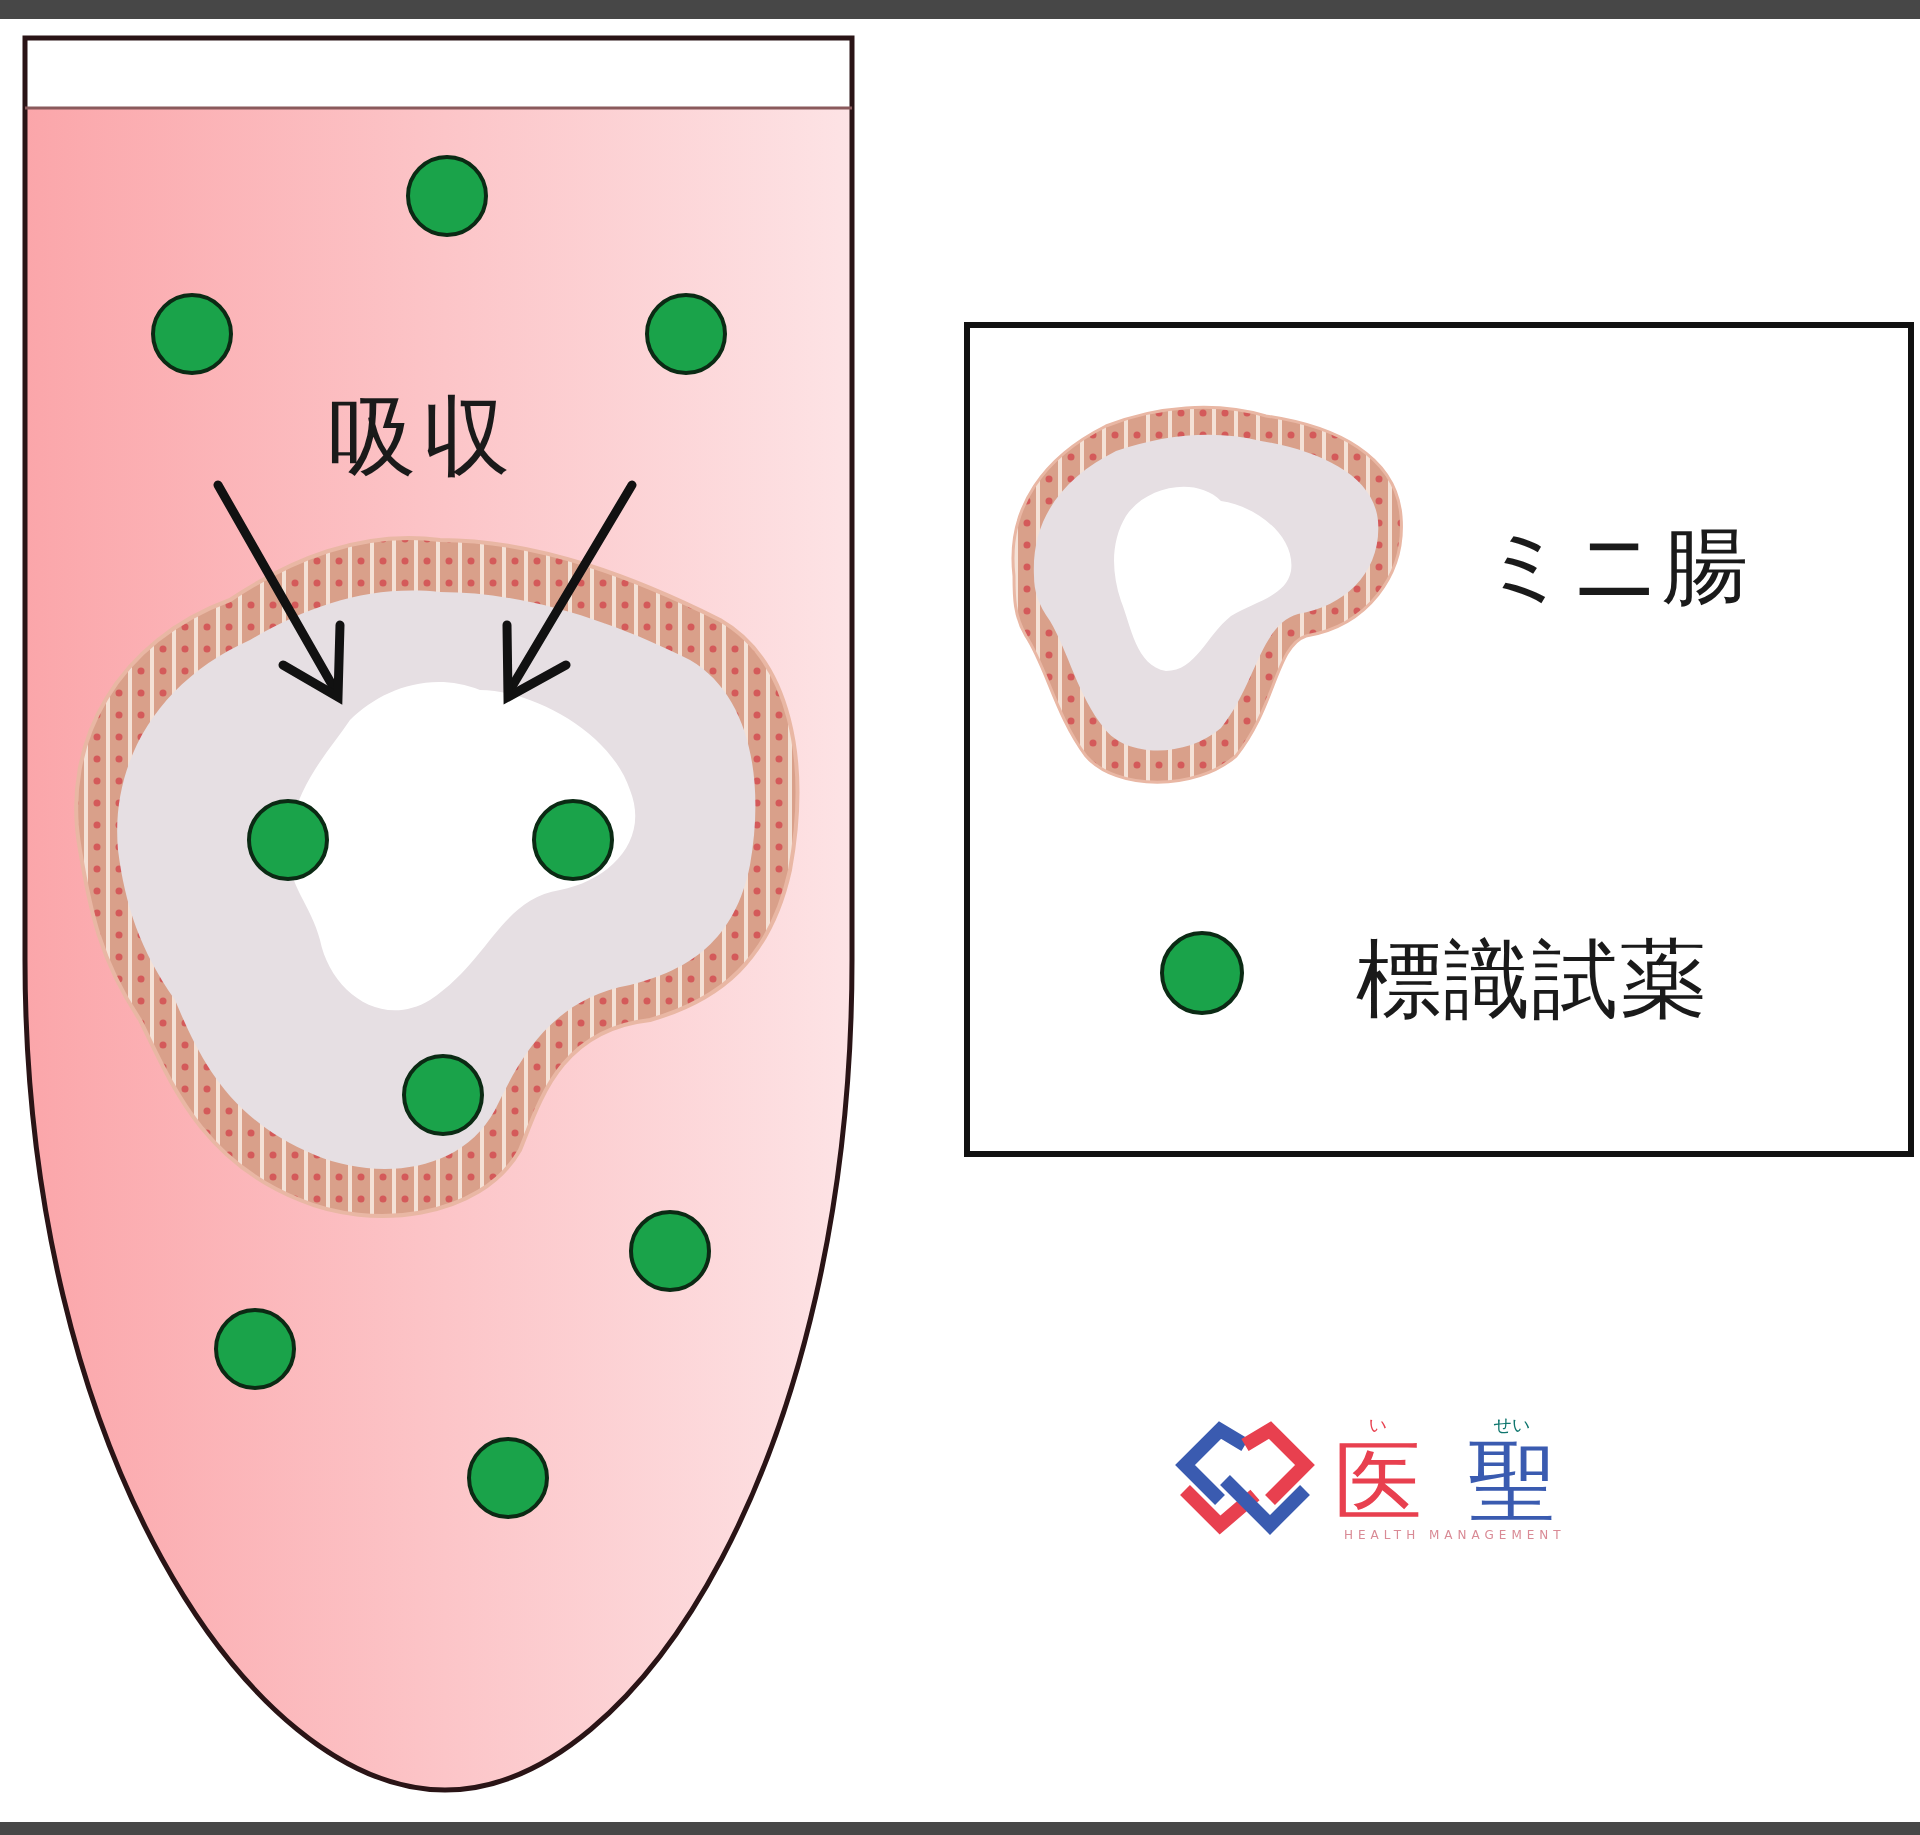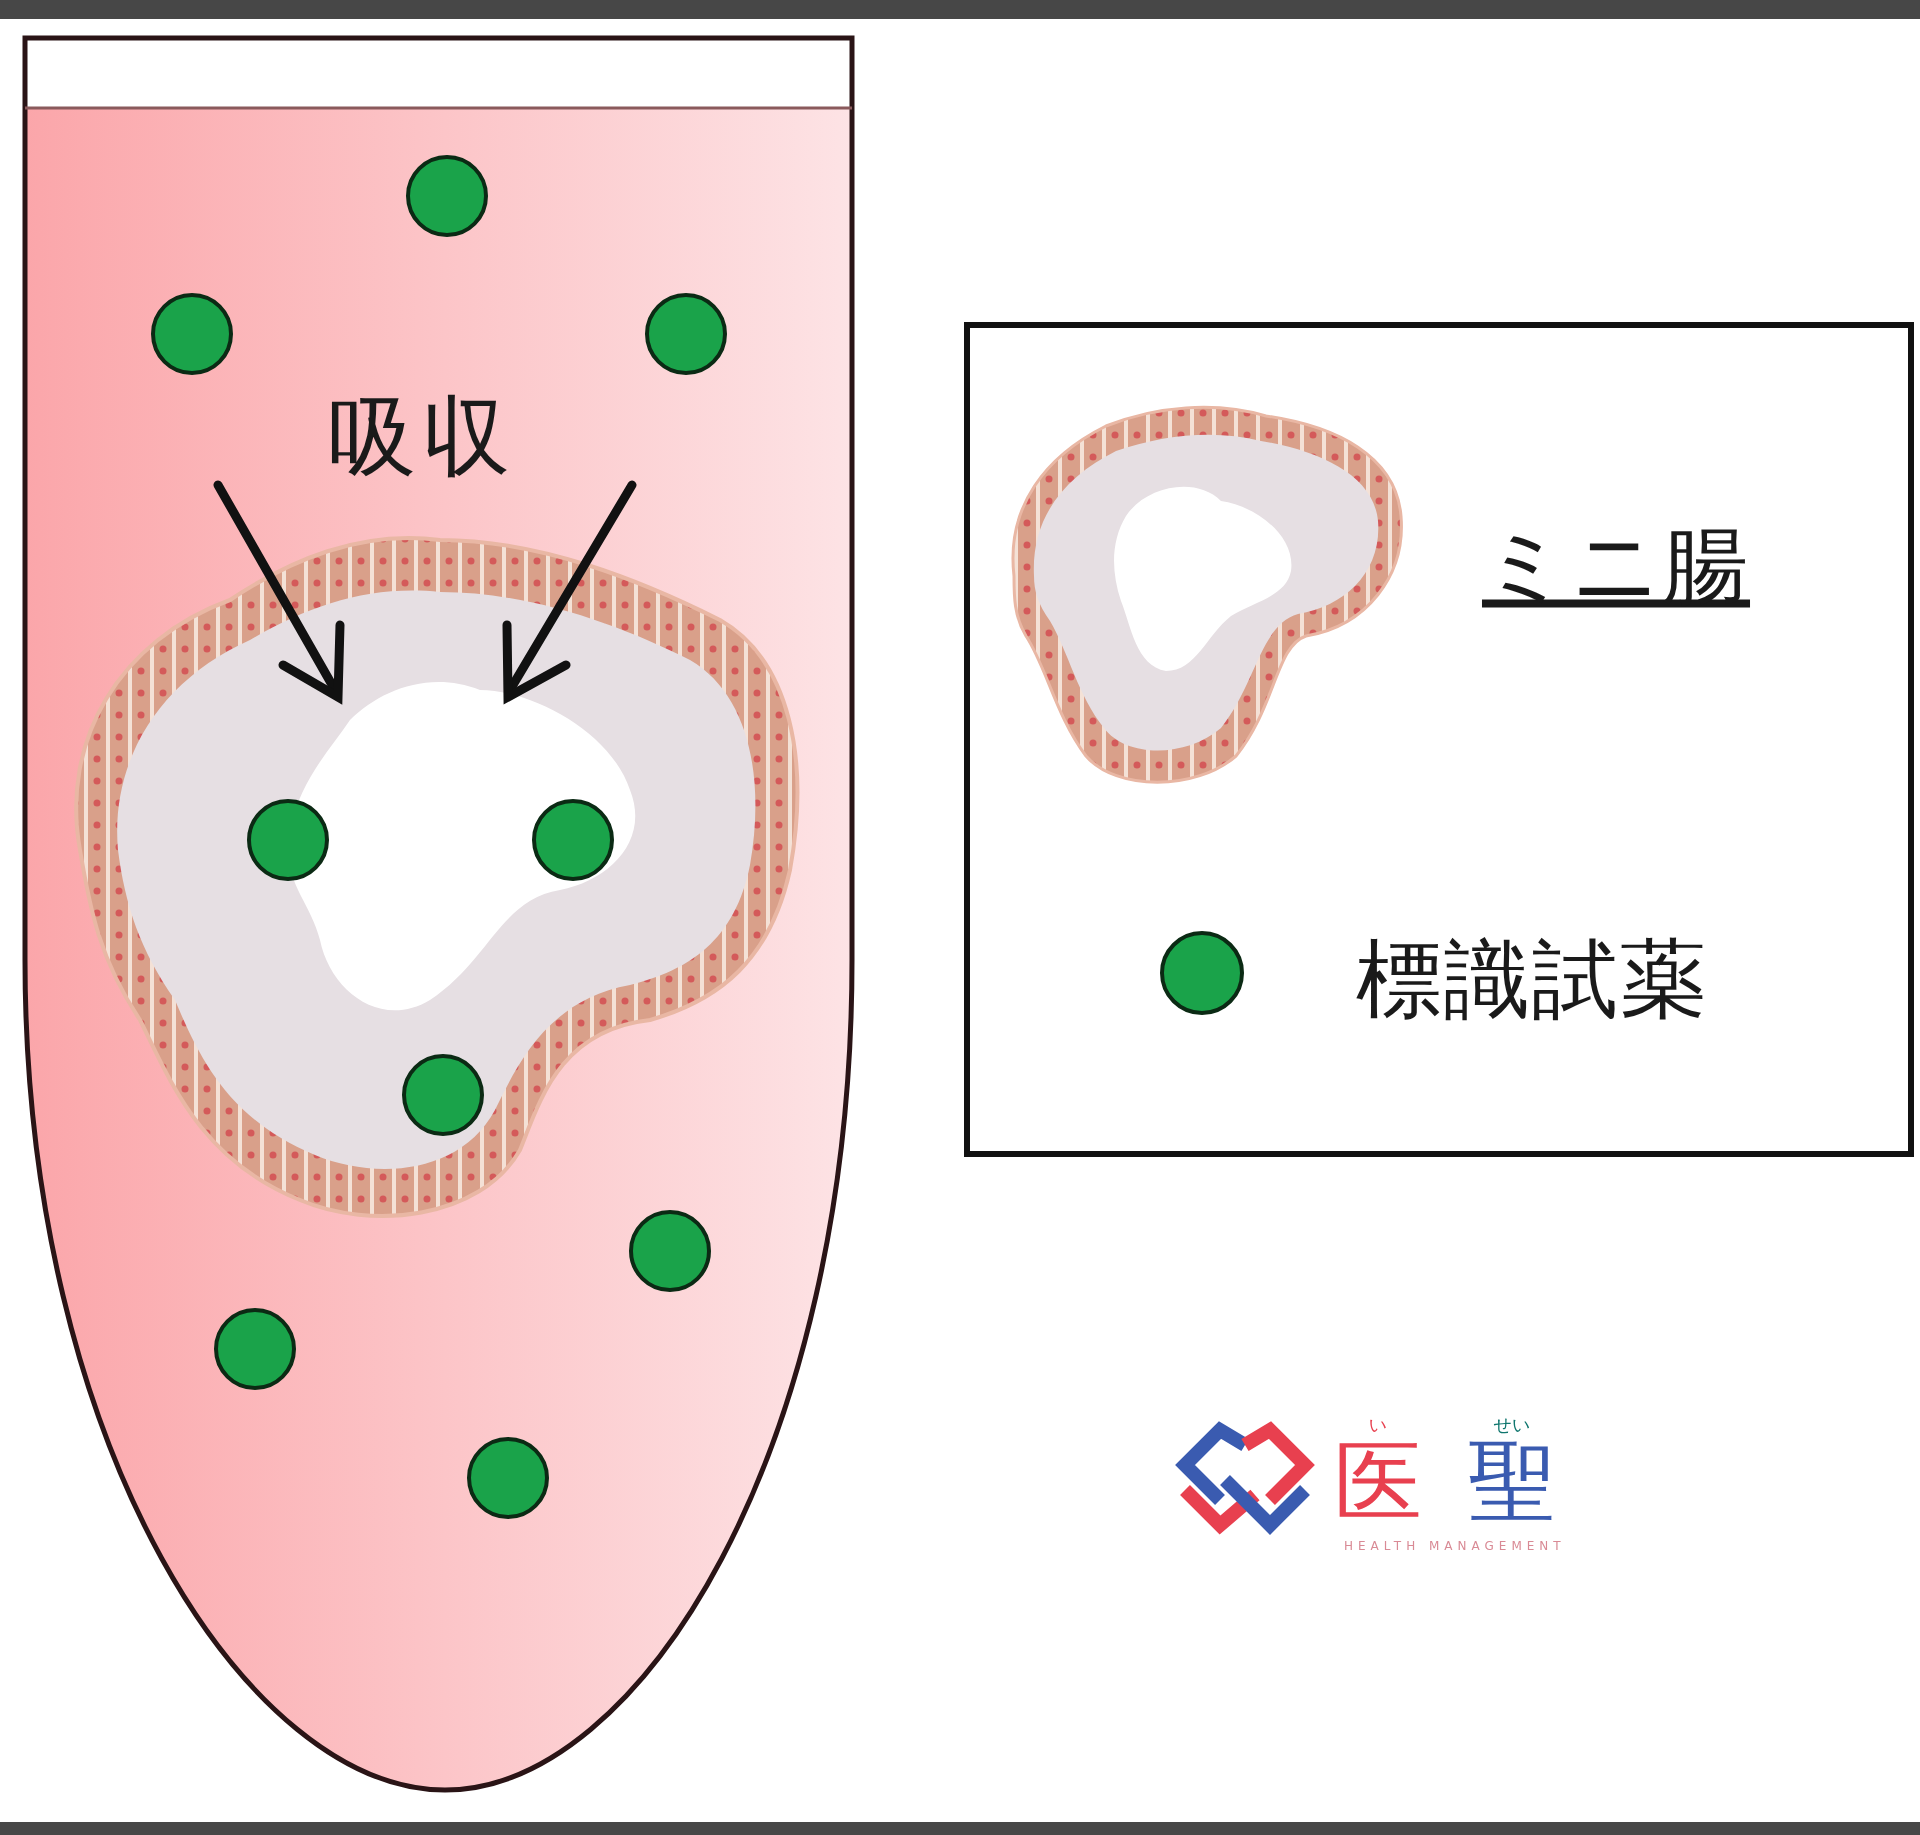--- a/index.html
+++ b/index.html
@@ -11,7 +11,7 @@
   .lbl { position:absolute; color:#1a1a1a; white-space:nowrap; transform:translate(-50%,-50%); }
   .absorb { left:422px; top:437px; font-size:88px; letter-spacing:6px;text-align:right; }
   .legend-box { position:absolute; left:964px; top:322px; width:938px; height:823px; border:6px solid #111; background:#fff; }
-  .leg1 { left:1616px; top:566px; font-size:86px; letter-spacing:2px;text-decoration:underline; }
+  .leg1 { left:1616px; top:566px; font-size:86px; letter-spacing:2px; }
   .leg2 { left:1532px; top:980px; font-size:86px; letter-spacing:2px; }
   .logo-char { position:absolute; font-family:"DejaVu Serif", serif; font-size:88px; transform:translate(-50%,-50%); }
   .ruby { position:absolute; font-size:18px; transform:translate(-50%,-50%); }

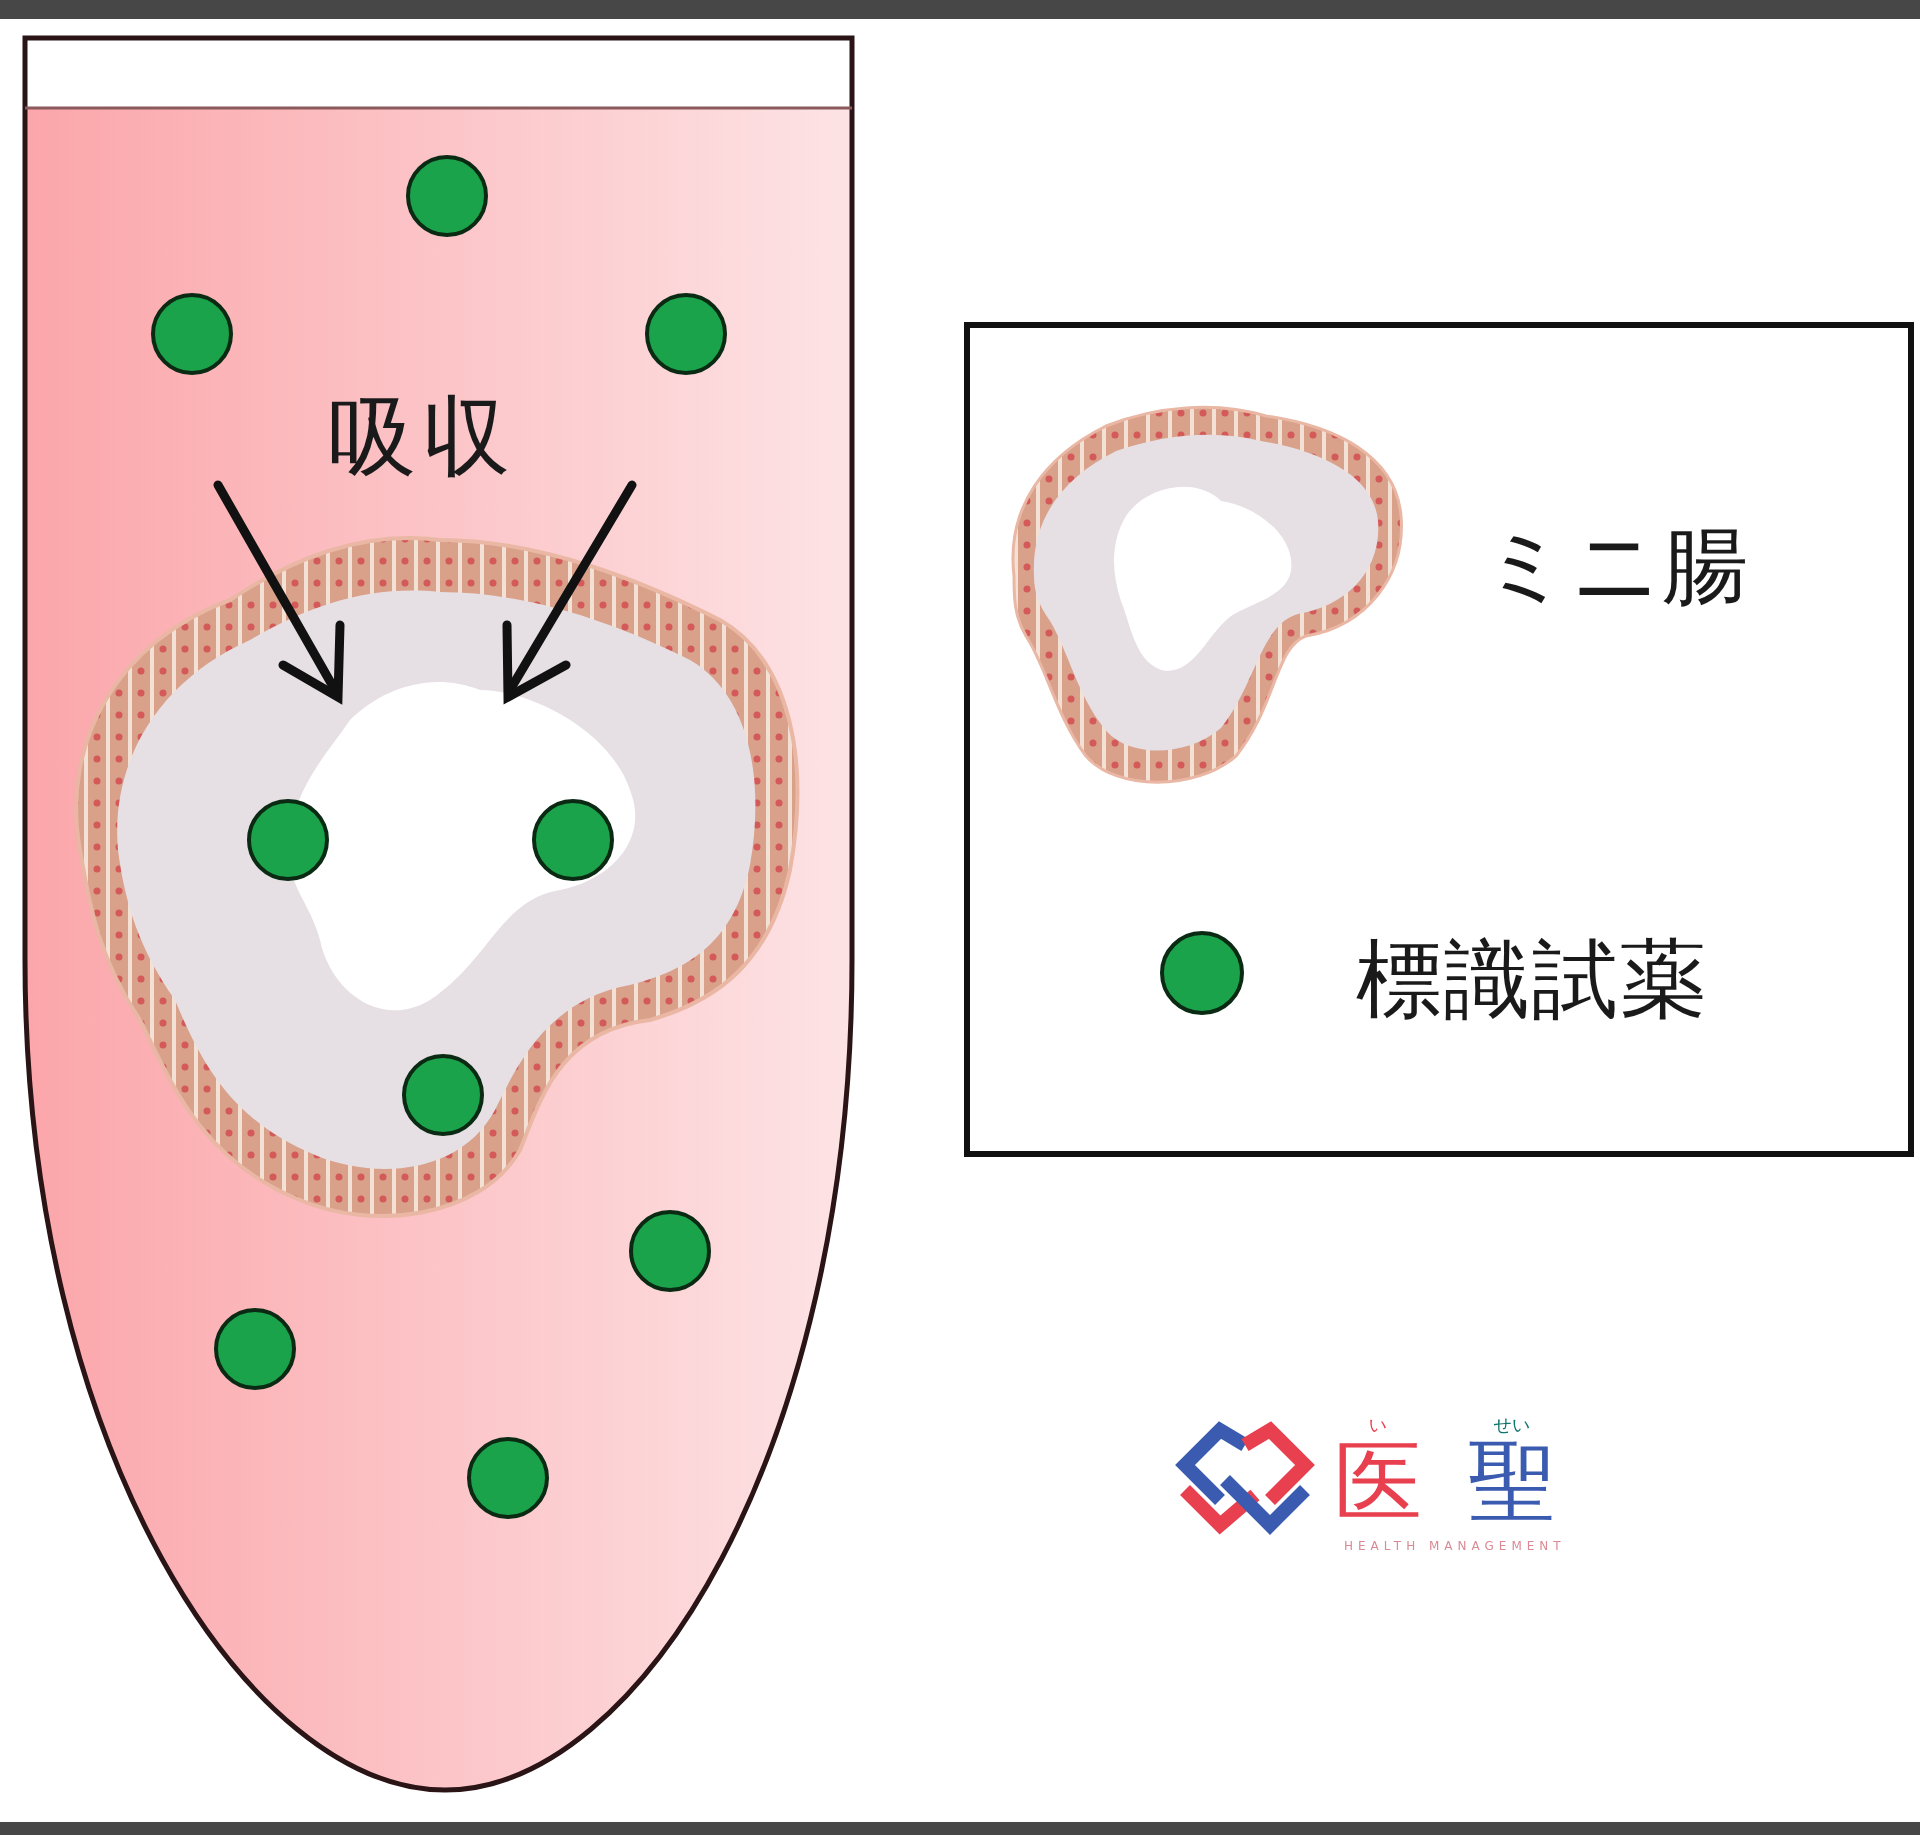--- a/index.html
+++ b/index.html
@@ -15,7 +15,7 @@
   .leg2 { left:1532px; top:980px; font-size:86px; letter-spacing:2px; }
   .logo-char { position:absolute; font-family:"DejaVu Serif", serif; font-size:88px; transform:translate(-50%,-50%); }
   .ruby { position:absolute; font-size:18px; transform:translate(-50%,-50%); }
-  .logo-sub { position:absolute; left:1344px; top:1528px; font-size:12px; letter-spacing:5px; color:#d98a95;margin-top:11px; }
+  .logo-sub { position:absolute; left:1344px; top:1528px; font-size:12px; letter-spacing:5px; color:#d98a95; }
 </style>
 </head>
 <body>

